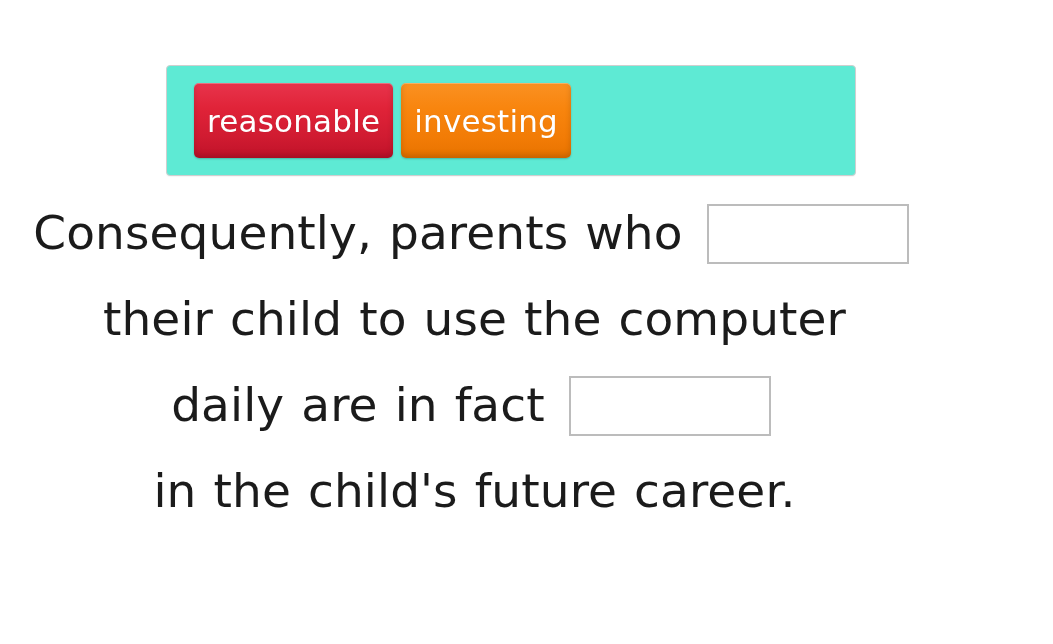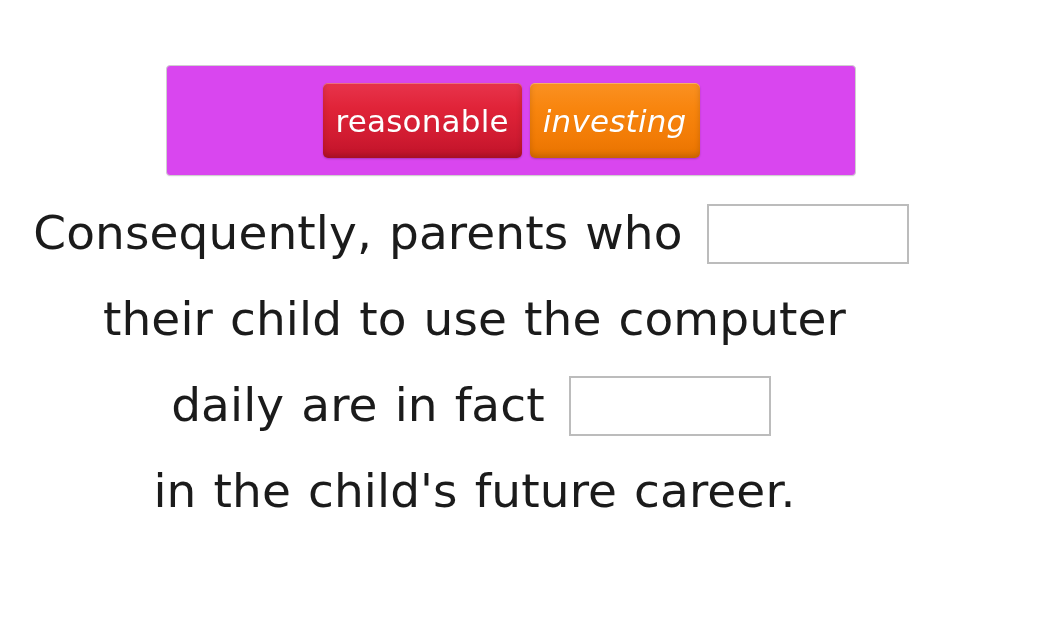--- a/index.html
+++ b/index.html
@@ -30,11 +30,11 @@
     box-sizing: border-box;
     border: 1px solid #cfcfcf;
     border-radius: 4px;
-    background: #d946ef;
+    background: #5eead4;
     display: flex;
     align-items: center;
-    justify-content: center;
-    padding: 0 12px;
+    justify-content: flex-start;
+    padding: 0 27px;
     box-shadow: 0 1px 1px rgba(0,0,0,0.04);
   }
 

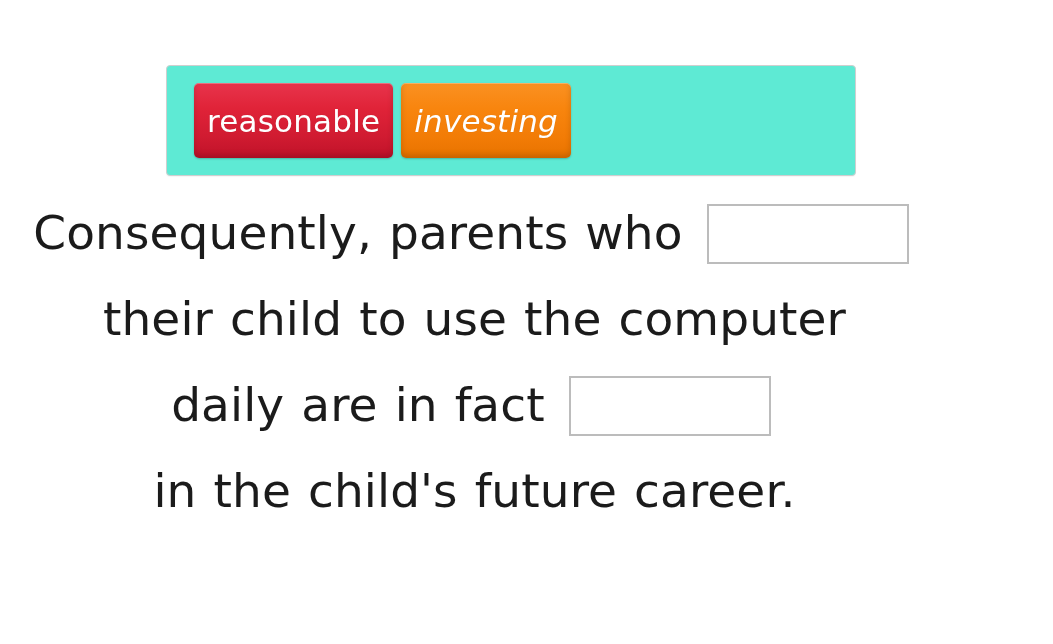--- a/index.html
+++ b/index.html
@@ -66,7 +66,6 @@
   }
   .tile-orange {
     background: linear-gradient(to bottom, #fa9122 0%, #f8850e 34%, #f27c06 72%, #e87300 100%);
-    font-style: italic;
   }
   .tile-green {
     background: linear-gradient(to bottom, #36a45f 0%, #2a914f 34%, #238644 72%, #1d7b3c 100%);

